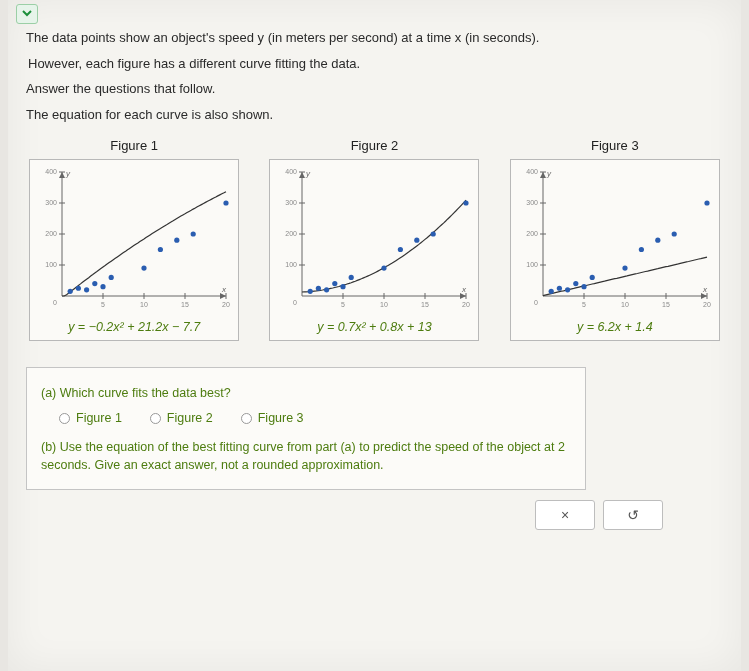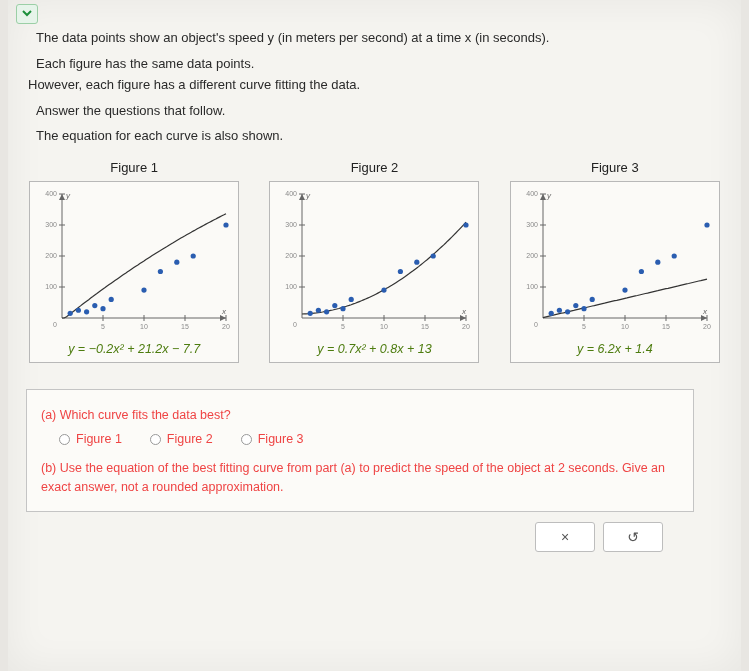--- a/index.html
+++ b/index.html
@@ -33,7 +33,7 @@
     font-size: 12px;
   }
   .intro { margin-top: 18px; font-size: 13px; line-height: 1.5; color: #2a2a2a;}
-  .intro p { margin: 6px 10px; }
+  .intro p { margin: 6px 0; }
   .figures {
     display: flex;
     gap: 24px;

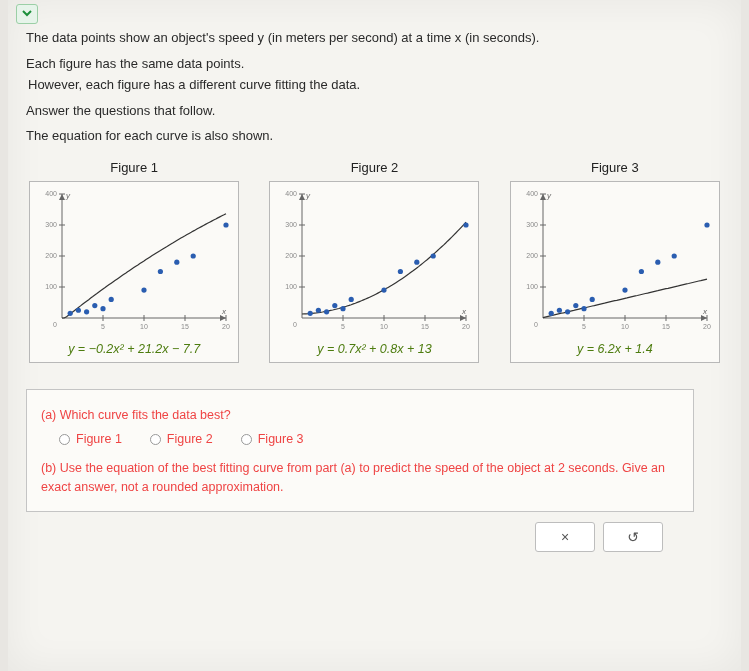--- a/index.html
+++ b/index.html
@@ -108,7 +108,6 @@
 
   <div class="intro">
     <p>The data points show an object's speed y (in meters per second) at a time x (in seconds).</p>
-    <p style="margin-bottom:0">Each figure has the same data points.</p>
     <p style="margin:2px">However, each figure has a different curve fitting the data.</p>
     <p>Answer the questions that follow.</p>
     <p style="margin-top:0">The equation for each curve is also shown.</p>

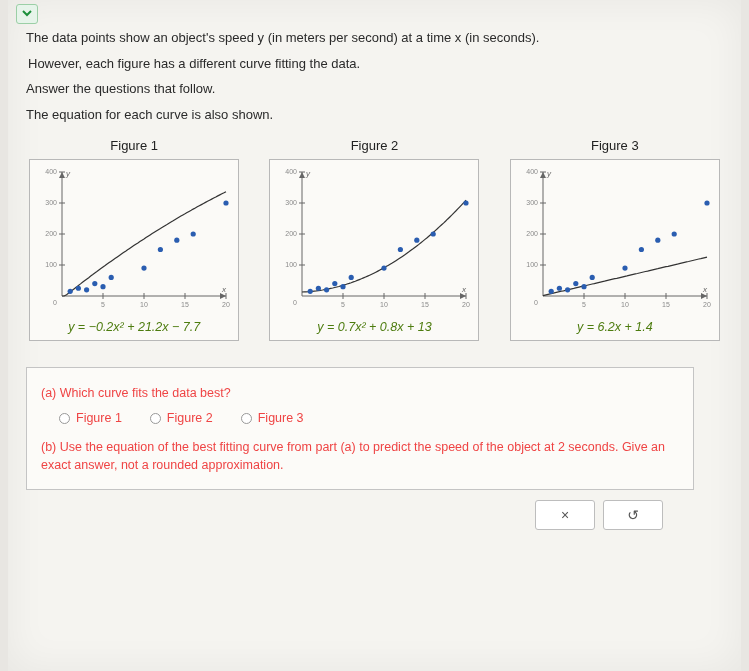--- a/index.html
+++ b/index.html
@@ -60,9 +60,9 @@
     background: #fcfbf8;
     margin-top: 26px;
     padding: 12px 14px 14px 14px;
-    width: 668px;
+    width: 560px;
     font-size: 12.5px;
-    color: #ef4444;
+    color: #4d7c0f;
     line-height: 1.5;
   }
   .qbox .opts { margin: 6px 0 10px 18px; display:flex; gap: 28px;}

